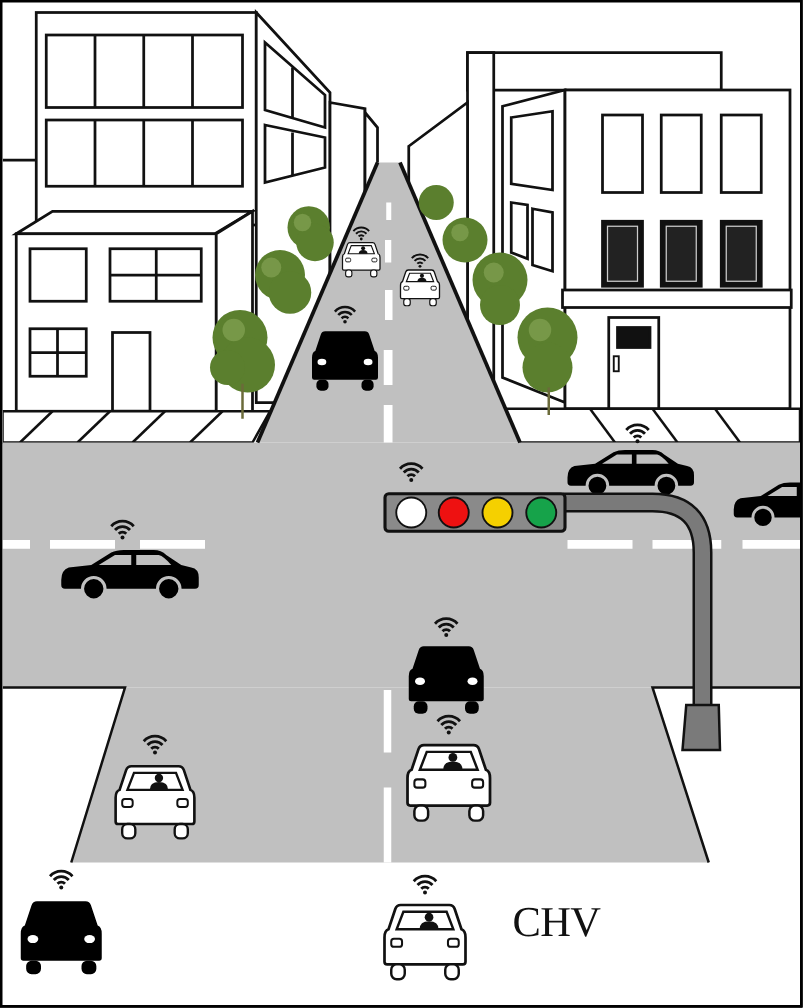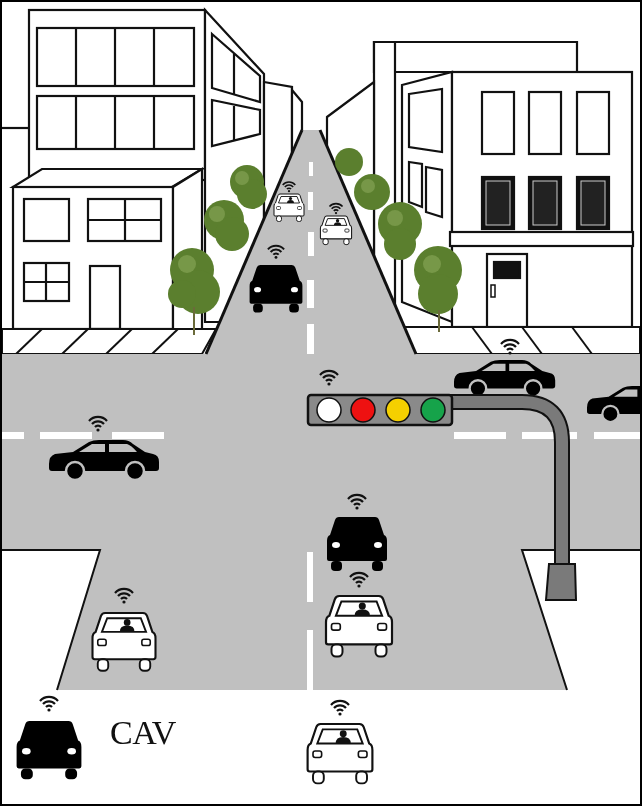--- a/index.html
+++ b/index.html
@@ -262,7 +262,6 @@
   <use href="#wifi" transform="translate(338,706)"></use>
 </svg>
 
-<div class="legend-label legend-cav">CAV</div>
 
 </div>
 </div>

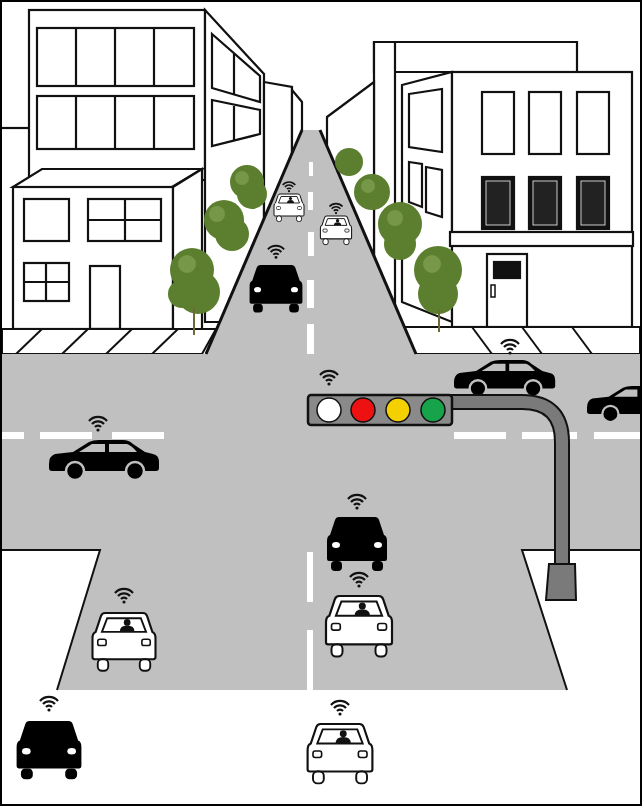--- a/index.html
+++ b/index.html
@@ -262,6 +262,7 @@
   <use href="#wifi" transform="translate(338,706)"></use>
 </svg>
 
+<div class="legend-label legend-chv">CHV</div>
 
 </div>
 </div>

